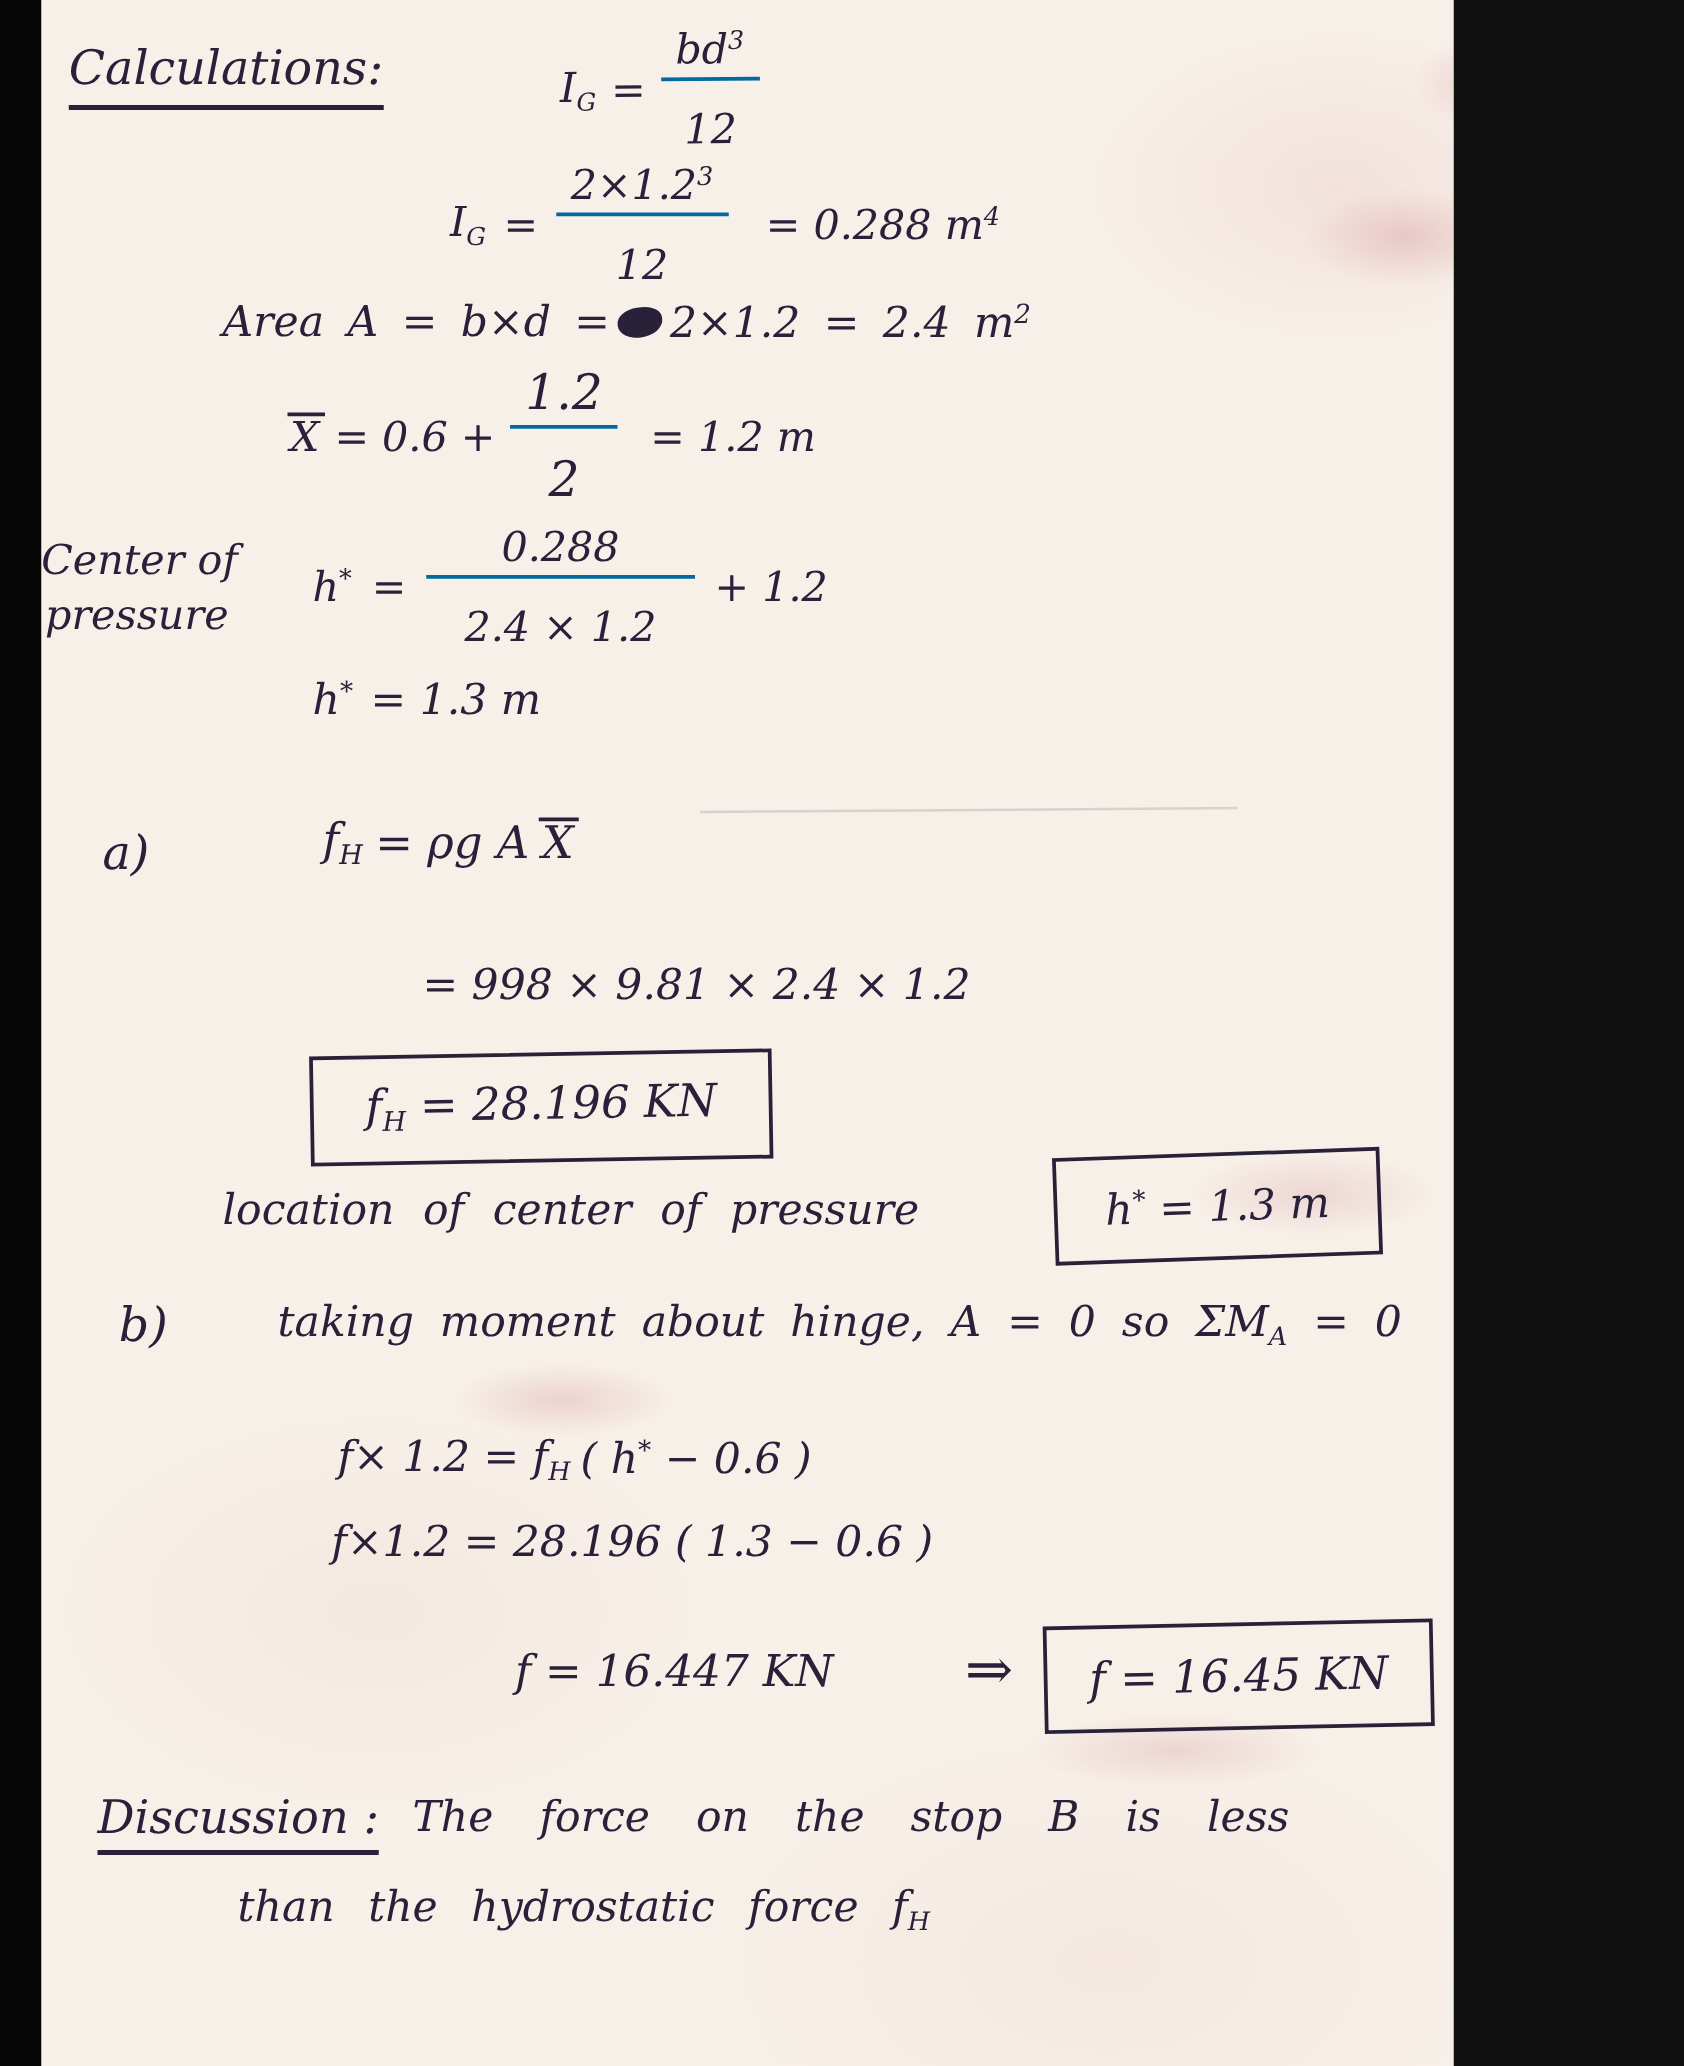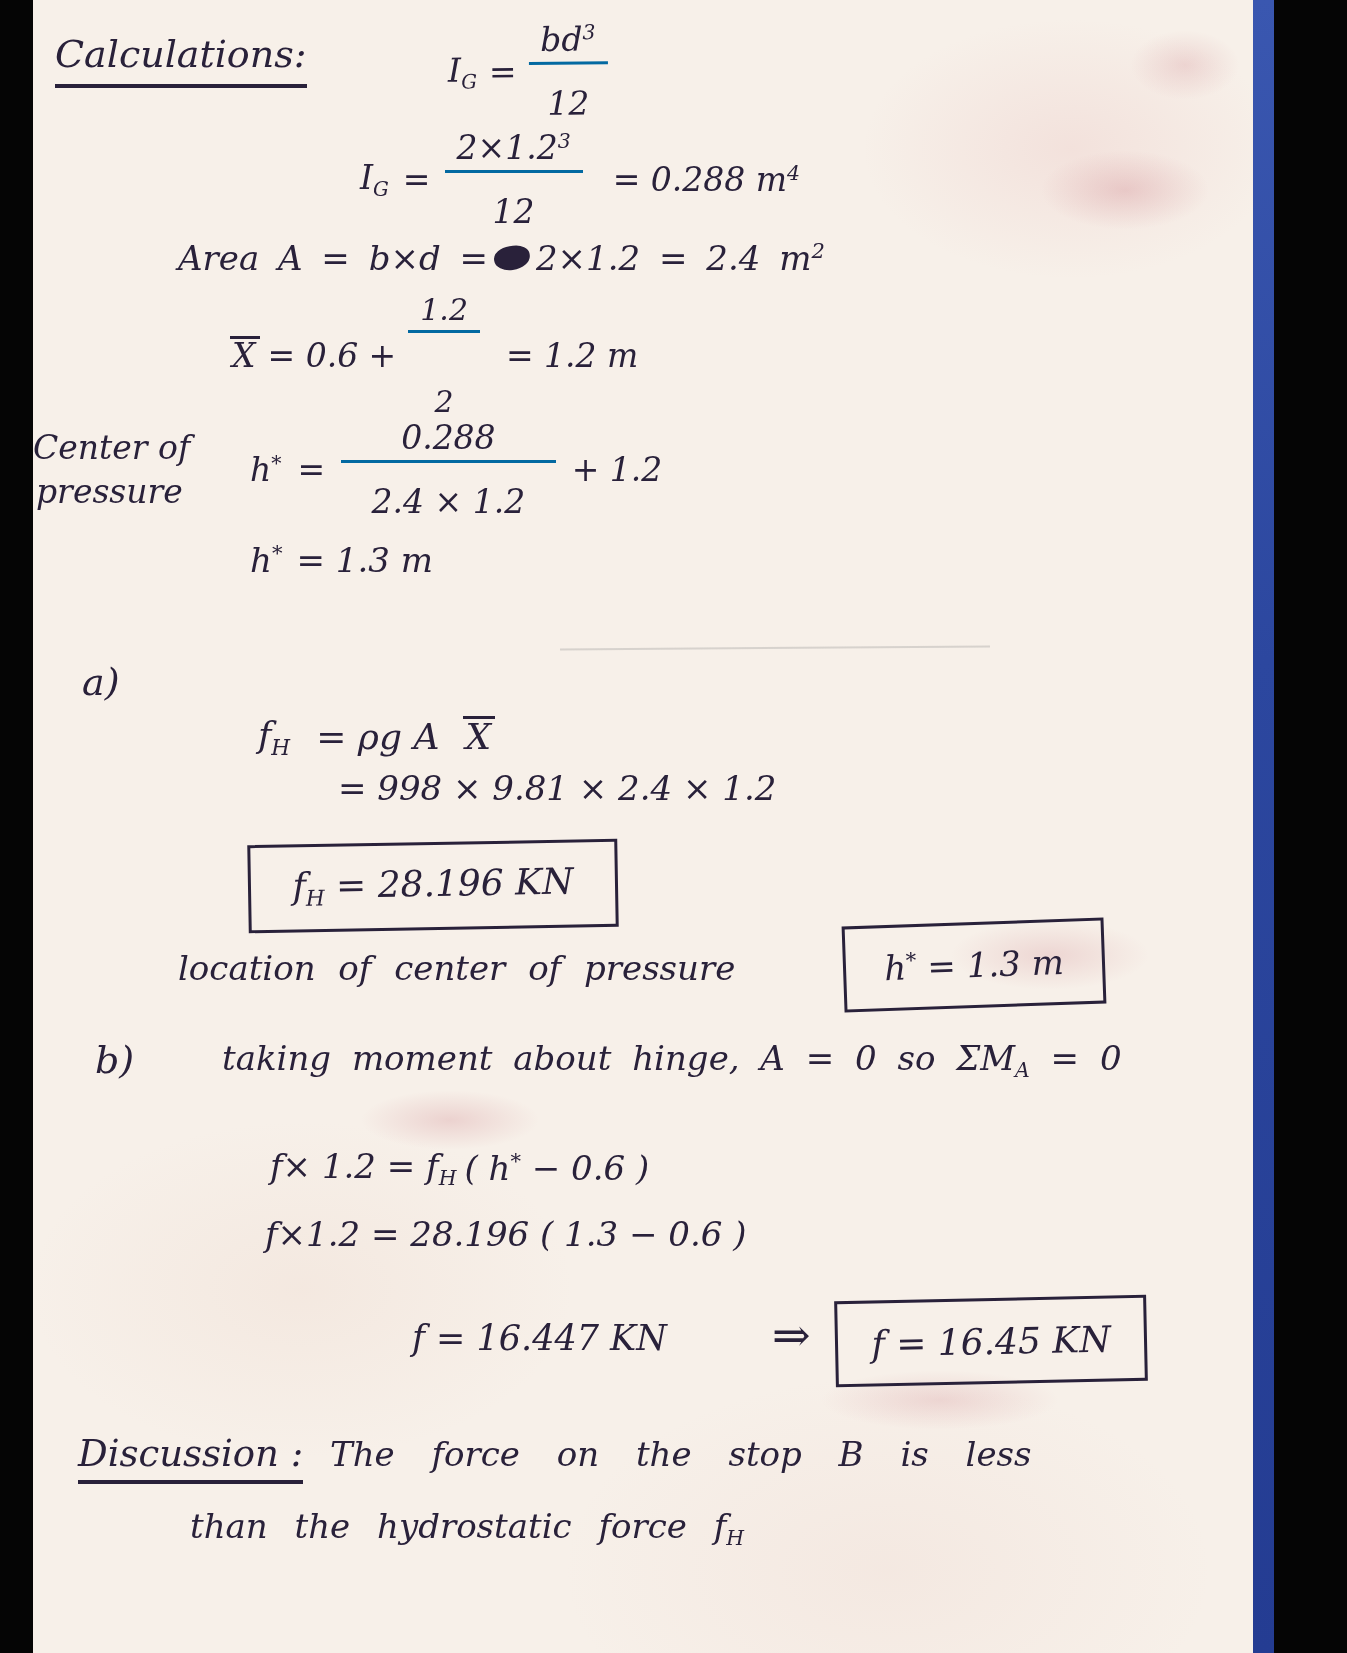--- a/index.html
+++ b/index.html
@@ -5,7 +5,7 @@
   * { margin:0; padding:0; box-sizing:border-box; }
   html,body { background:#111; }
   #page {
-    position:relative; width:1347px; height:1653px;
+    position:relative; width:1163px; height:1653px;
     background:#050505; overflow:hidden;
     font-family:"DejaVu Serif", serif; font-style:italic;
     color:#29213a;

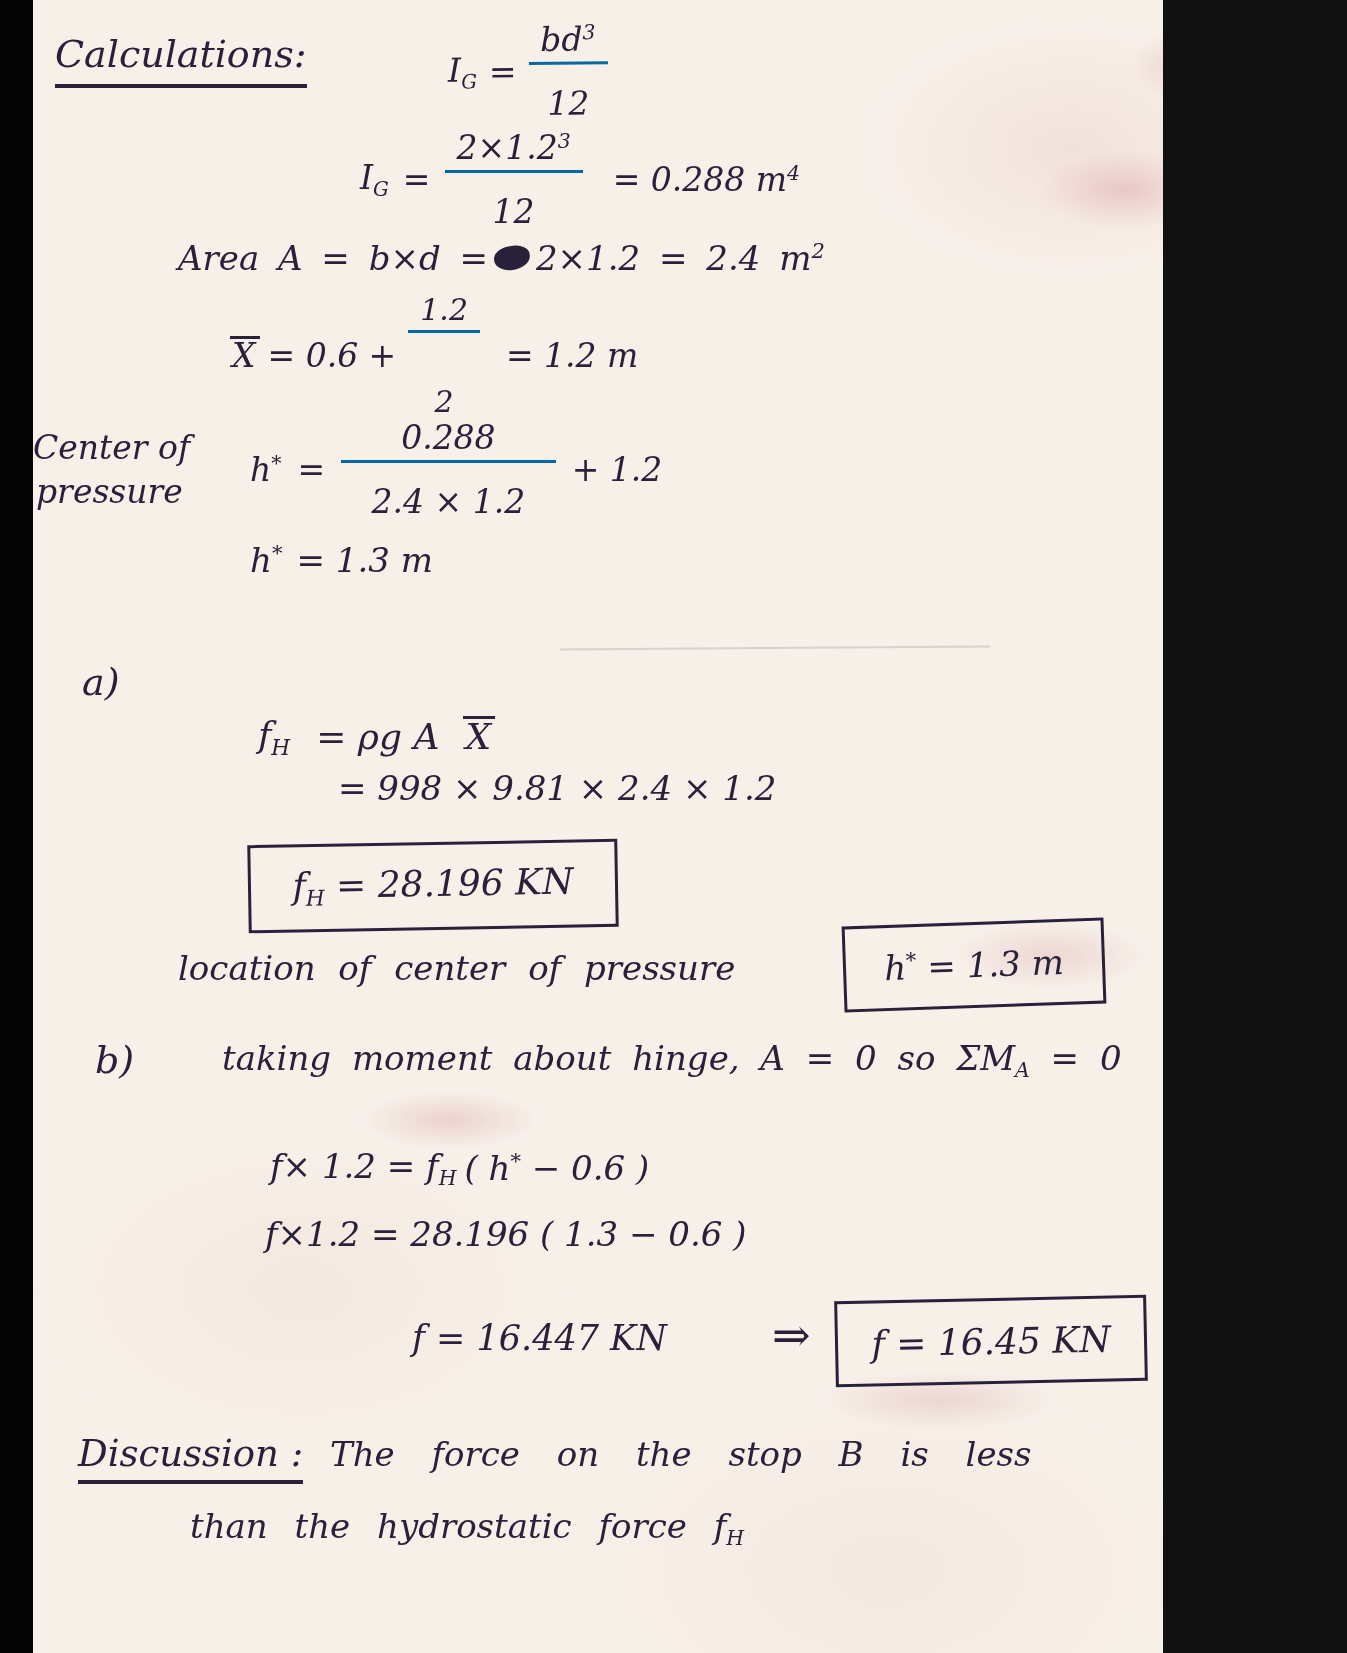--- a/index.html
+++ b/index.html
@@ -89,7 +89,7 @@
   <div class="hw" style="left:232px;top:292px;font-size:33px;gap:12px;">
     <span class="xbar">X</span>
     <span>=  0.6 +</span>
-    <span class="frac" style="font-size:30px;gap:32px;">
+    <span class="frac" style="font-size:39px;">
       <span class="num">1.2</span>
       <span class="den">2</span>
     </span>

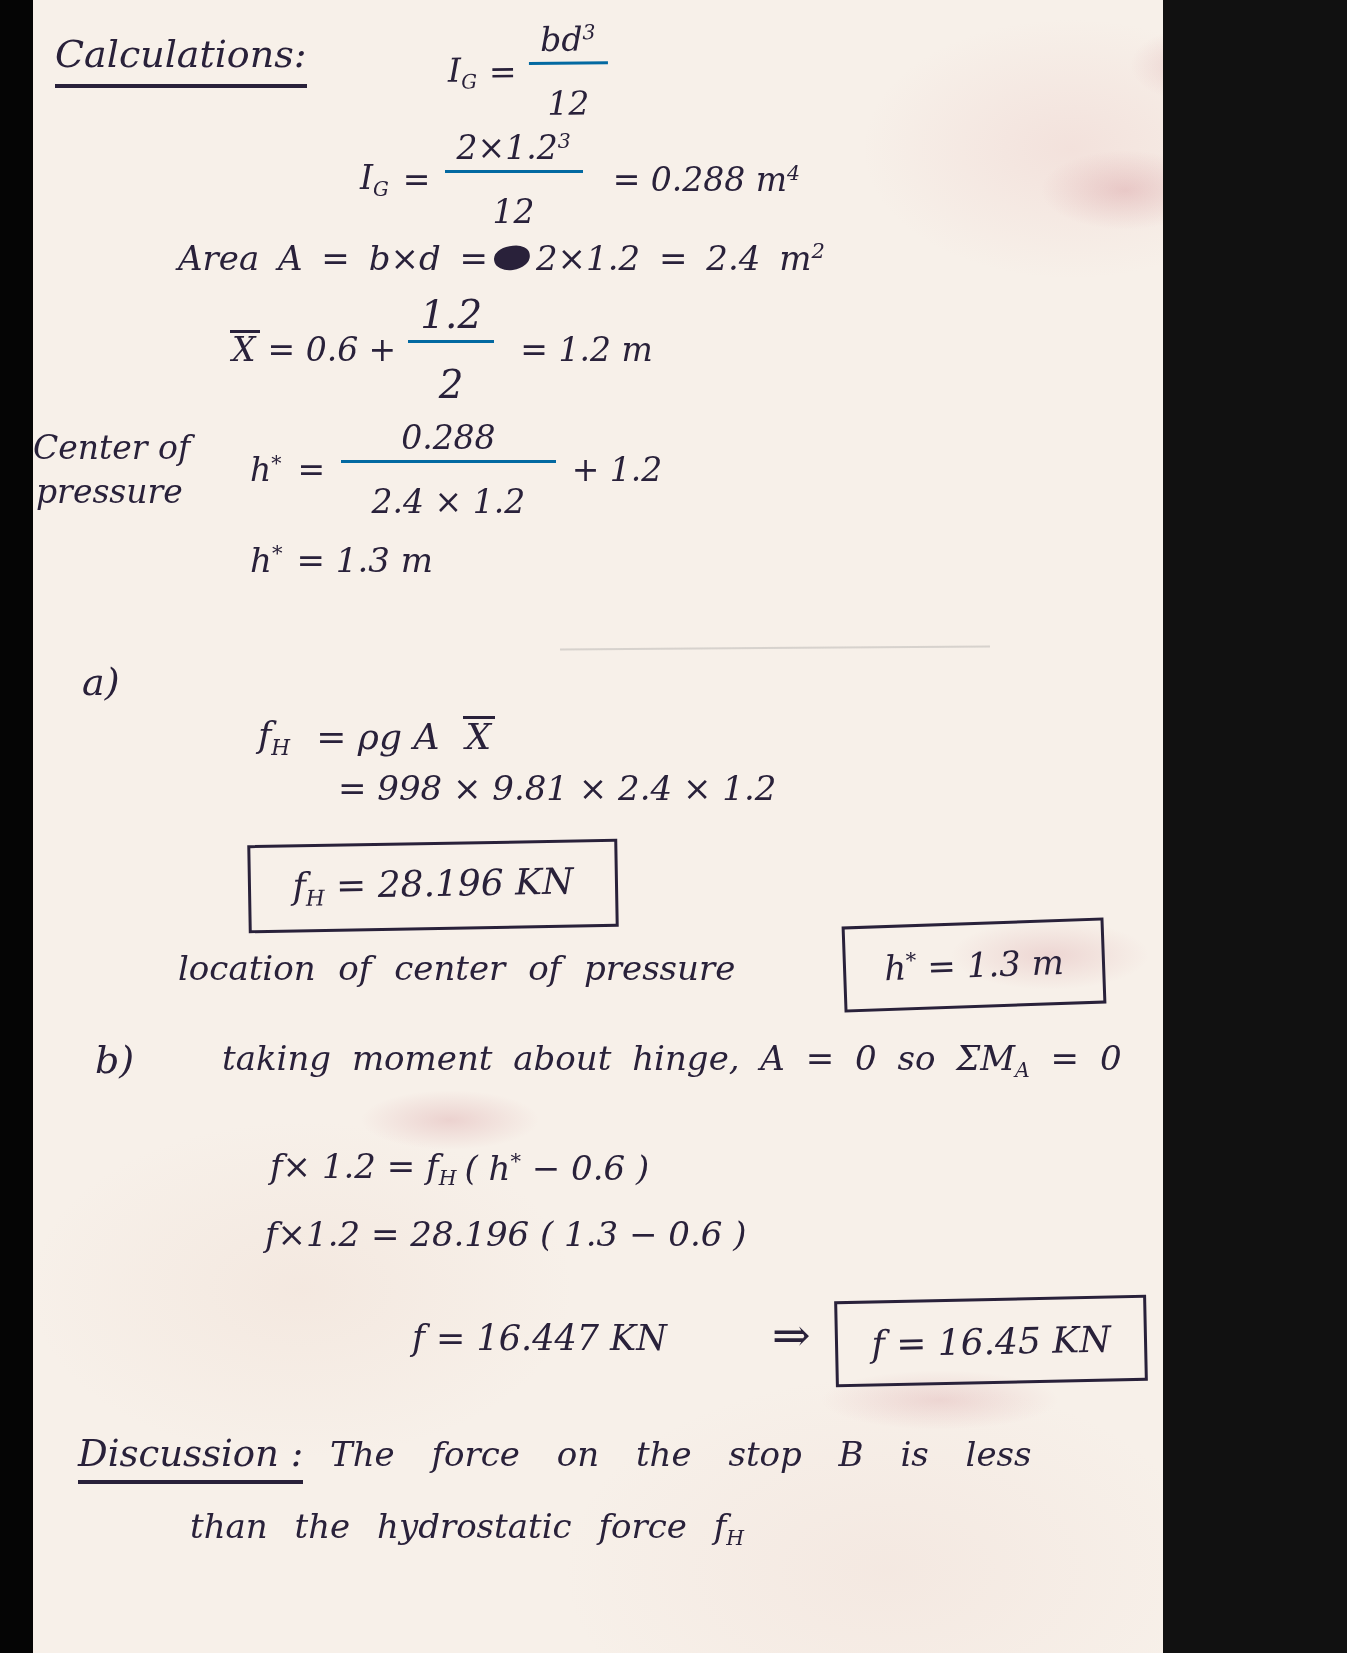--- a/index.html
+++ b/index.html
@@ -122,7 +122,7 @@
     <span>a)</span>
   </div>
 
-  <div class="hw" style="left:258px;top:714px;font-size:36px;gap:26px;">
+  <div class="hw" style="left:258px;top:652px;font-size:36px;gap:10px;">
     <span><span>f</span><sub>H</sub></span>
     <span>= ρg A </span>
     <span class="xbar">X</span>

